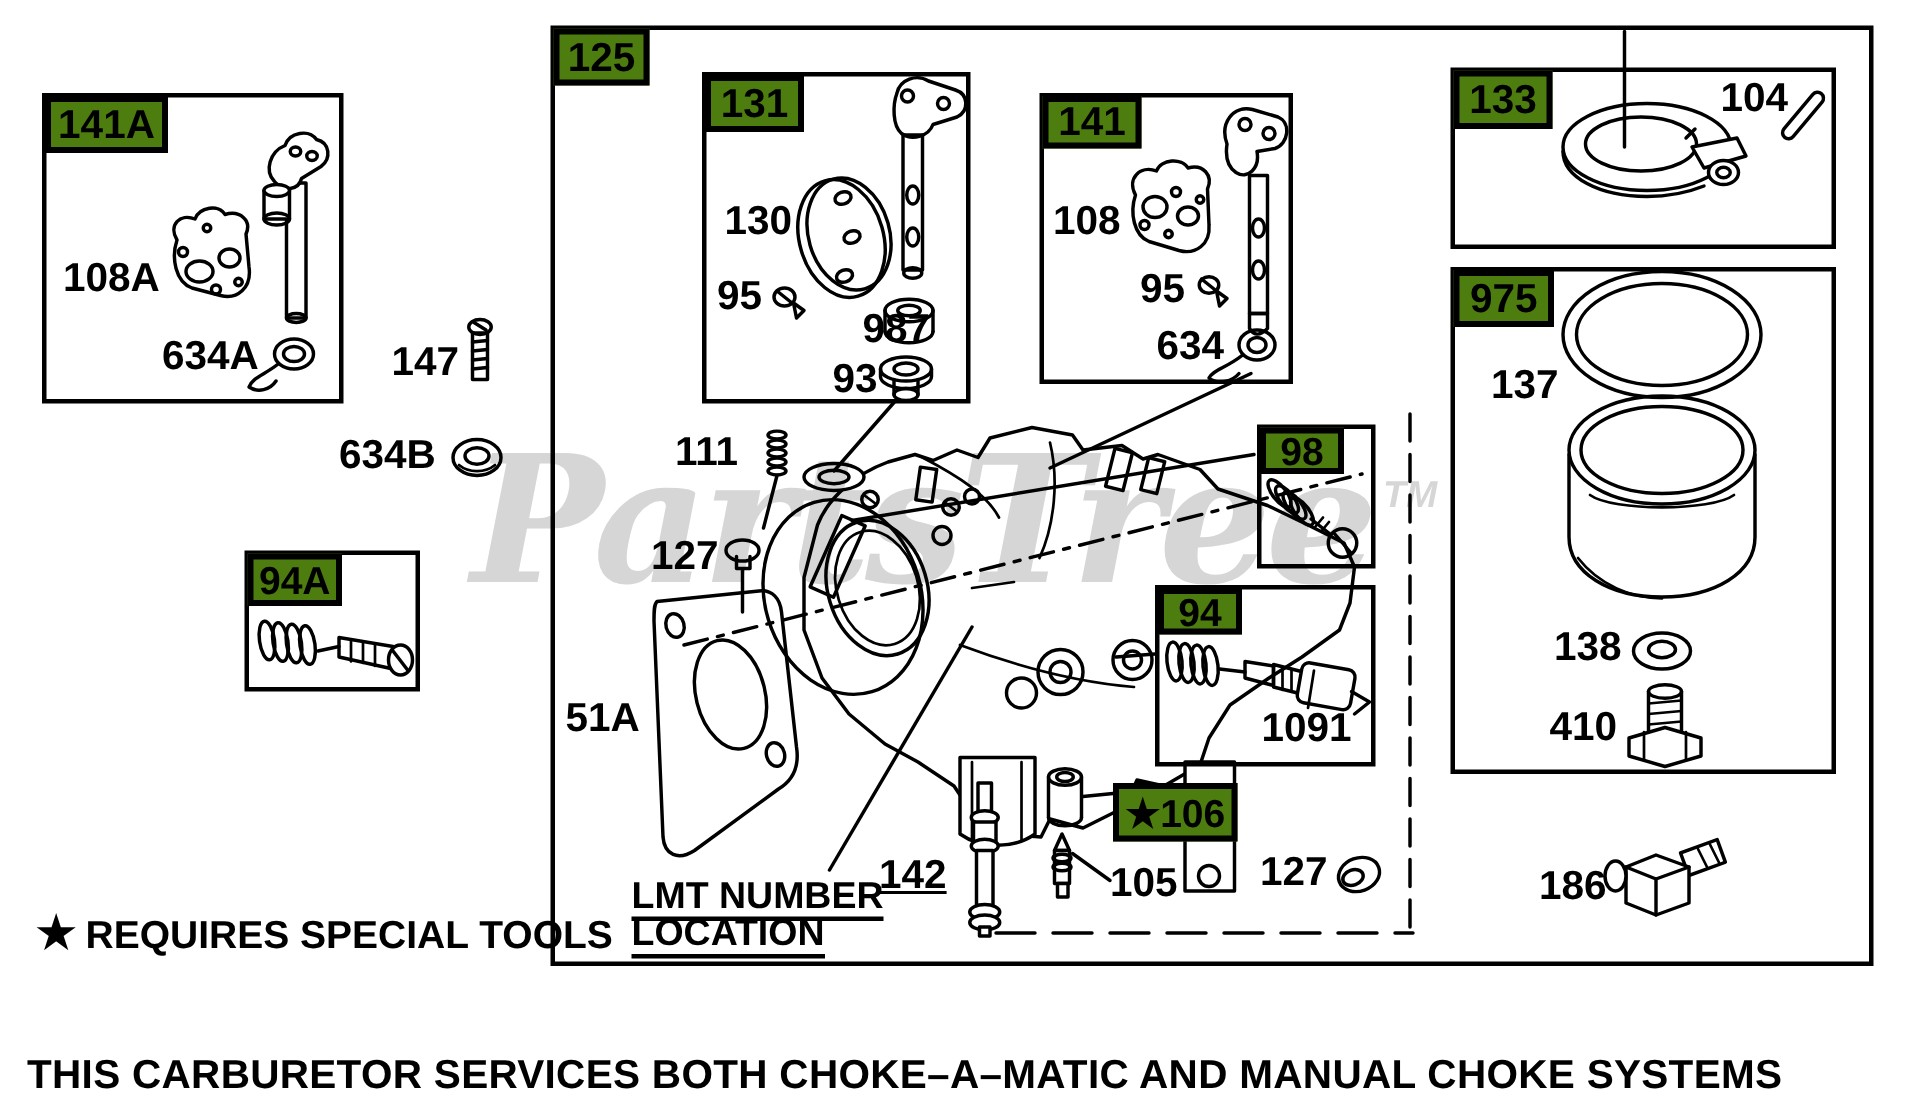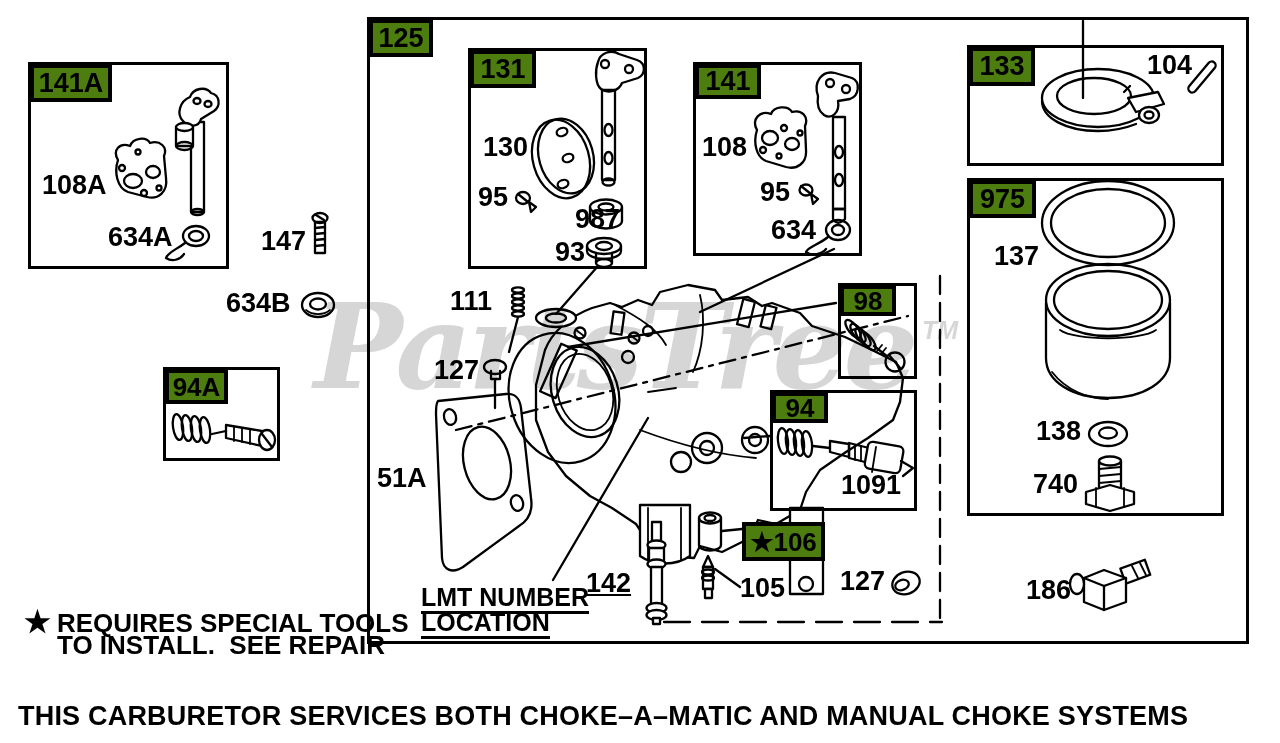--- a/index.html
+++ b/index.html
@@ -387,7 +387,7 @@
   <div class="plabel" style="left:1147px;top:52px;">104</div>
   <div class="plabel" style="left:994px;top:243px;">137</div>
   <div class="plabel" style="left:1036px;top:418px;">138</div>
-  <div class="plabel" style="left:1033px;top:471px;">740</div>
+  <div class="plabel" style="left:1033px;top:471px;">410</div>
   <div class="plabel" style="left:450px;top:288px;">111</div>
   <div class="plabel" style="left:434px;top:357px;">127</div>
   <div class="plabel" style="left:841px;top:472px;">1091</div>

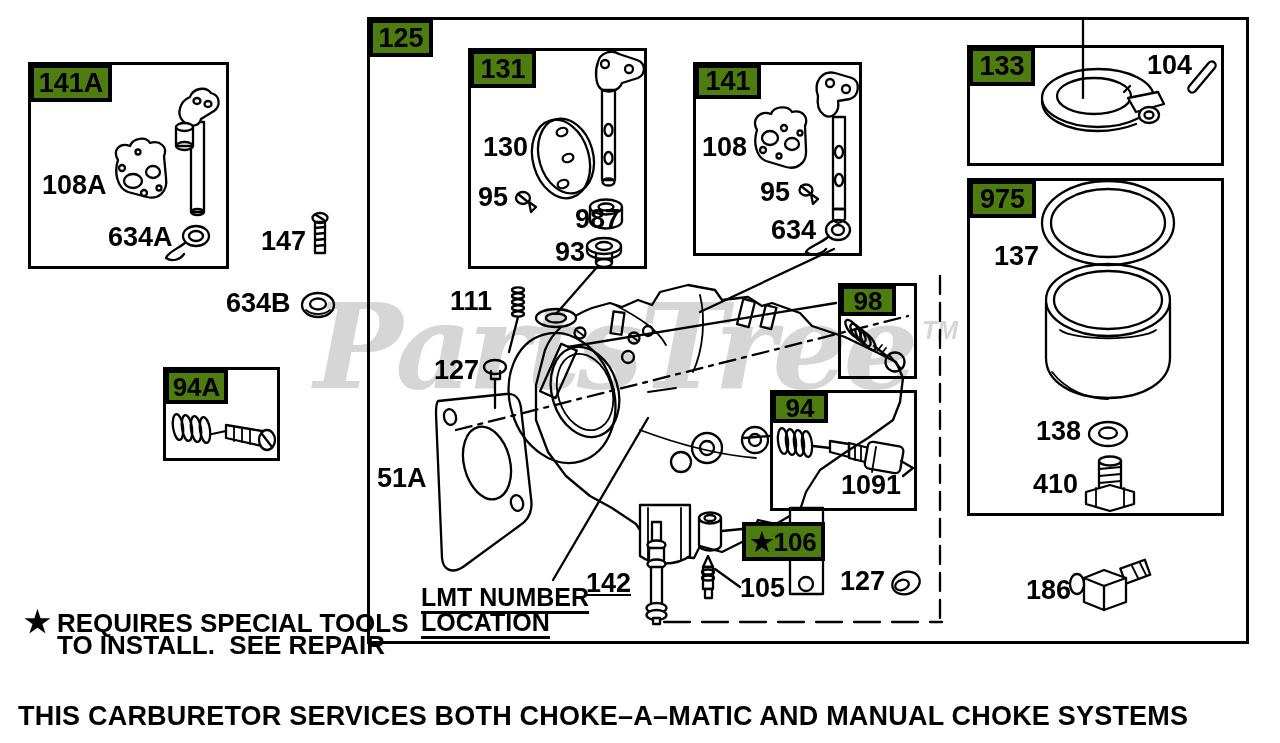--- a/index.html
+++ b/index.html
@@ -401,7 +401,6 @@
 
   <div class="star-sym" style="left:24px;top:604px;">★</div>
   <div class="star-line" style="left:57px;top:608px;">REQUIRES SPECIAL TOOLS</div>
-  <div class="star-line" style="left:57px;top:630px;">TO INSTALL.  SEE REPAIR</div>
 
   <div class="footer">THIS CARBURETOR SERVICES BOTH CHOKE–A–MATIC AND MANUAL CHOKE SYSTEMS</div>
 </div>

